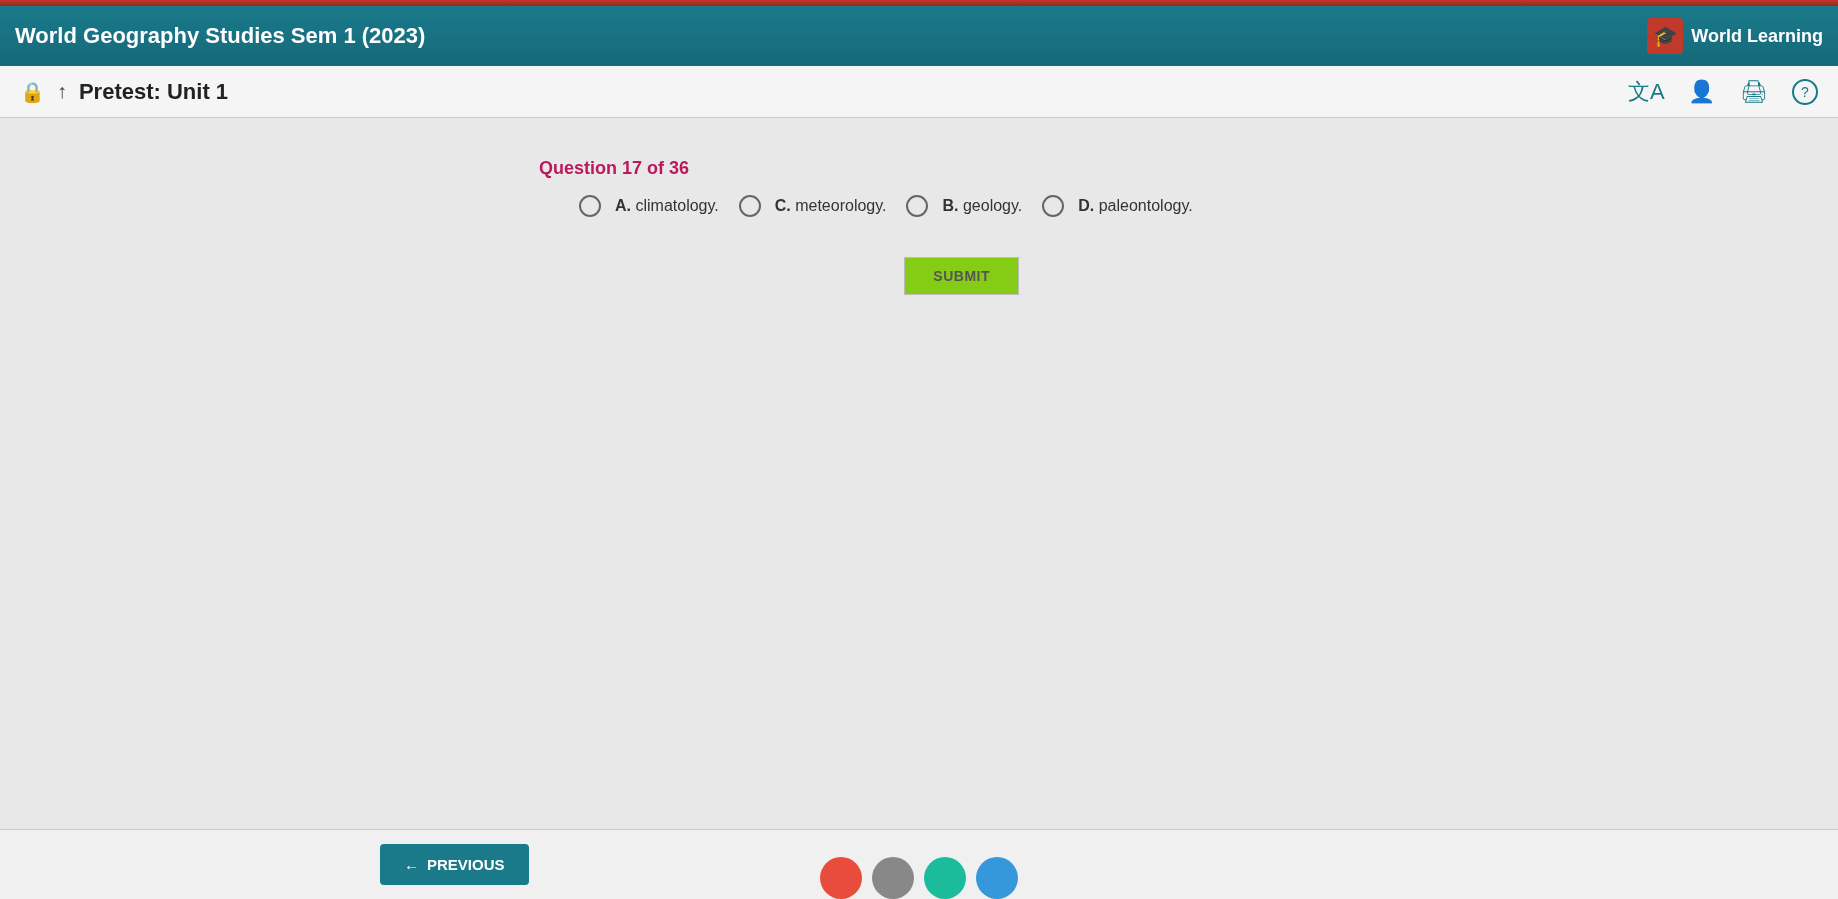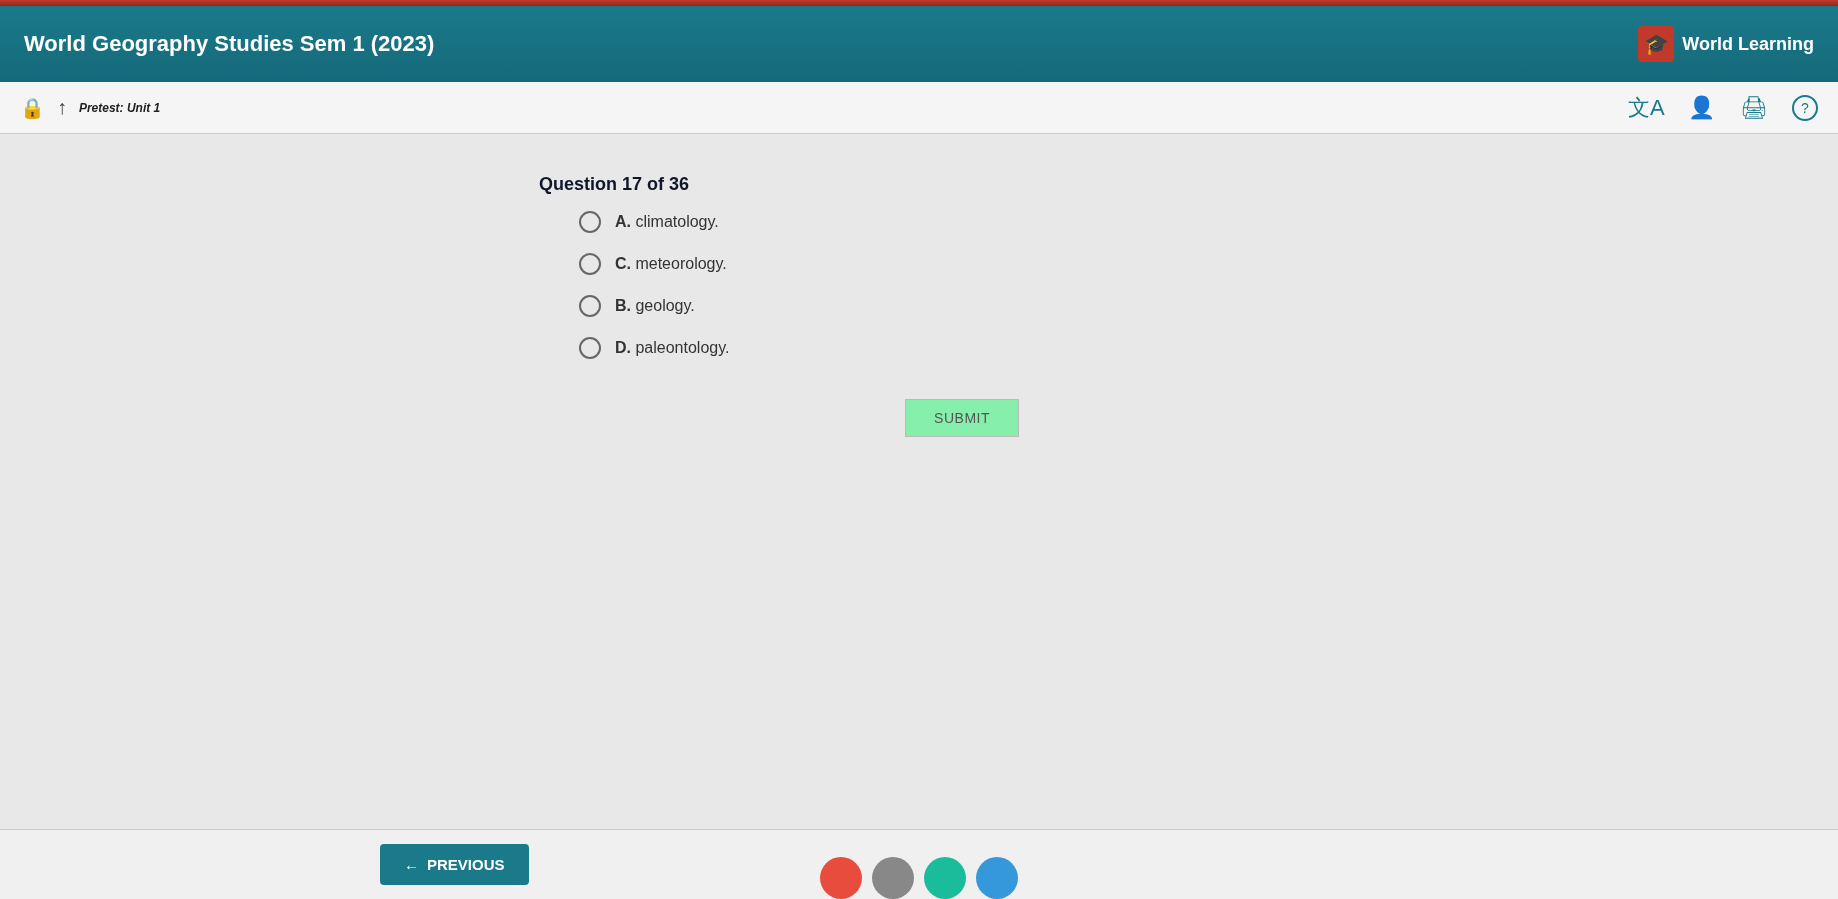--- a/index.html
+++ b/index.html
@@ -15,11 +15,11 @@
     
     .header {
       background: linear-gradient(to bottom, #1a7a8a, #15697a);
-      height: 76px;
+      height: 60px;
       display: flex;
       align-items: center;
       justify-content: space-between;
-      padding: 0 24px;
+      padding: 0 15px;
       gap: 28px;
     }
     .header-title {

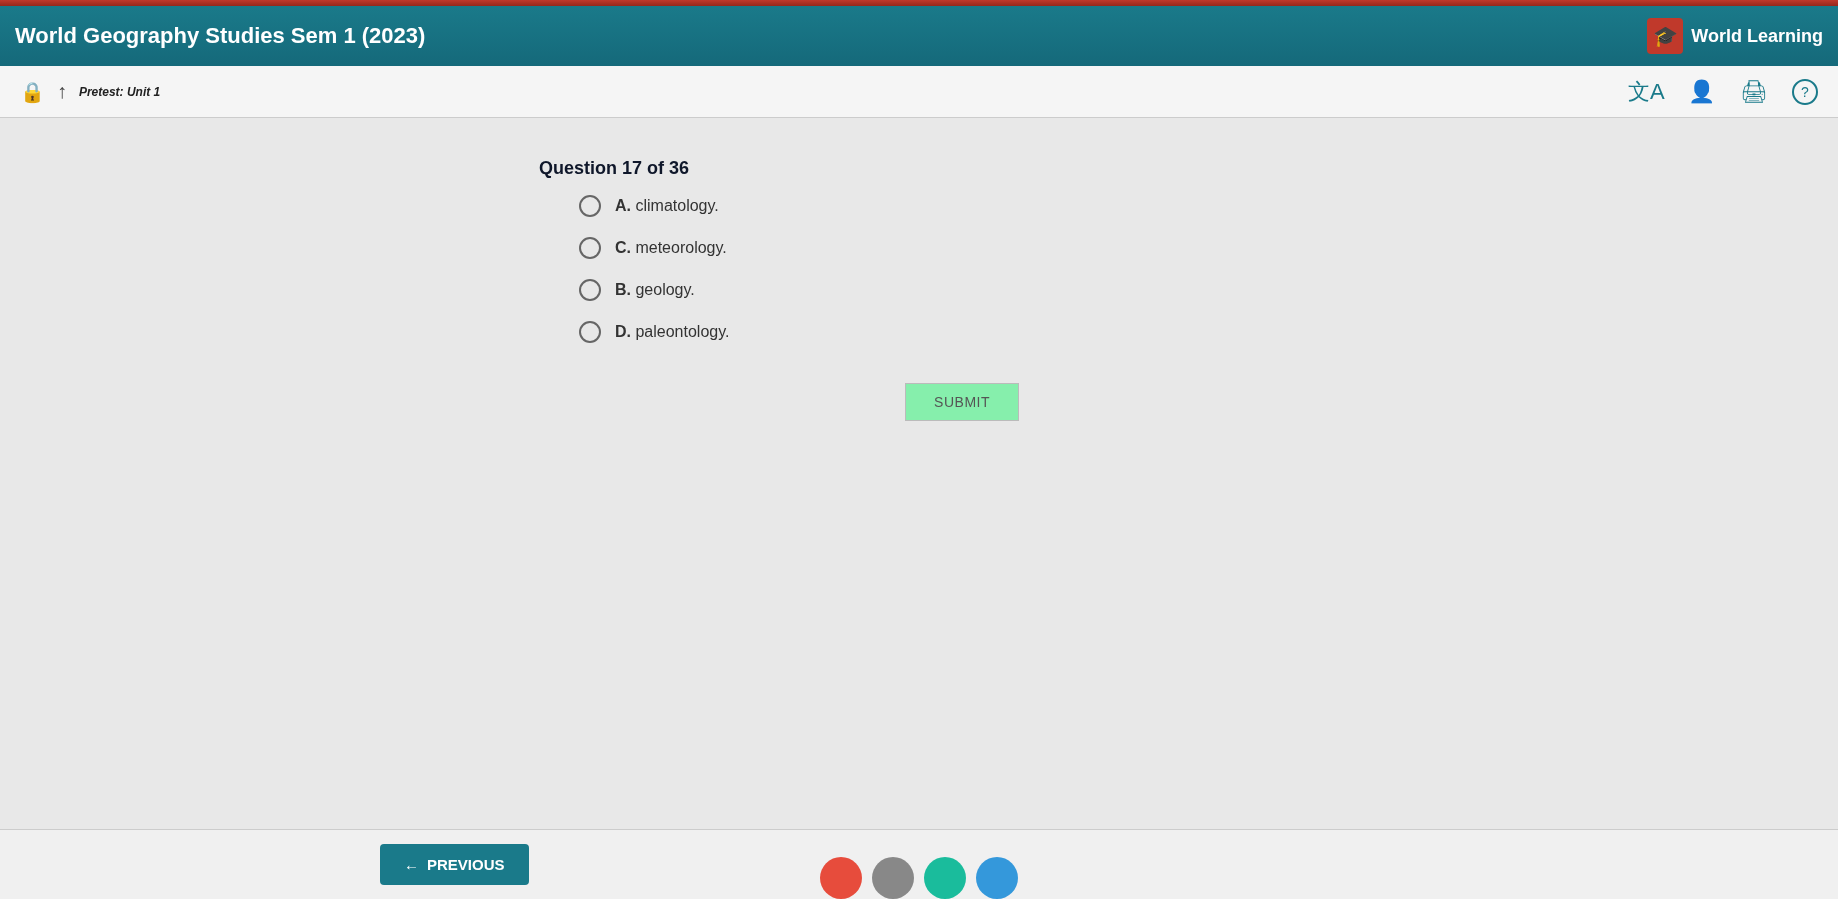--- a/index.html
+++ b/index.html
@@ -74,9 +74,8 @@
       cursor: pointer;
     }
     .pretest-label {
-      font-size: 12px;
+      font-size: 22px;
       color: #333;
-      font-style: italic;
     }
     .pretest-label span {
       font-weight: bold;

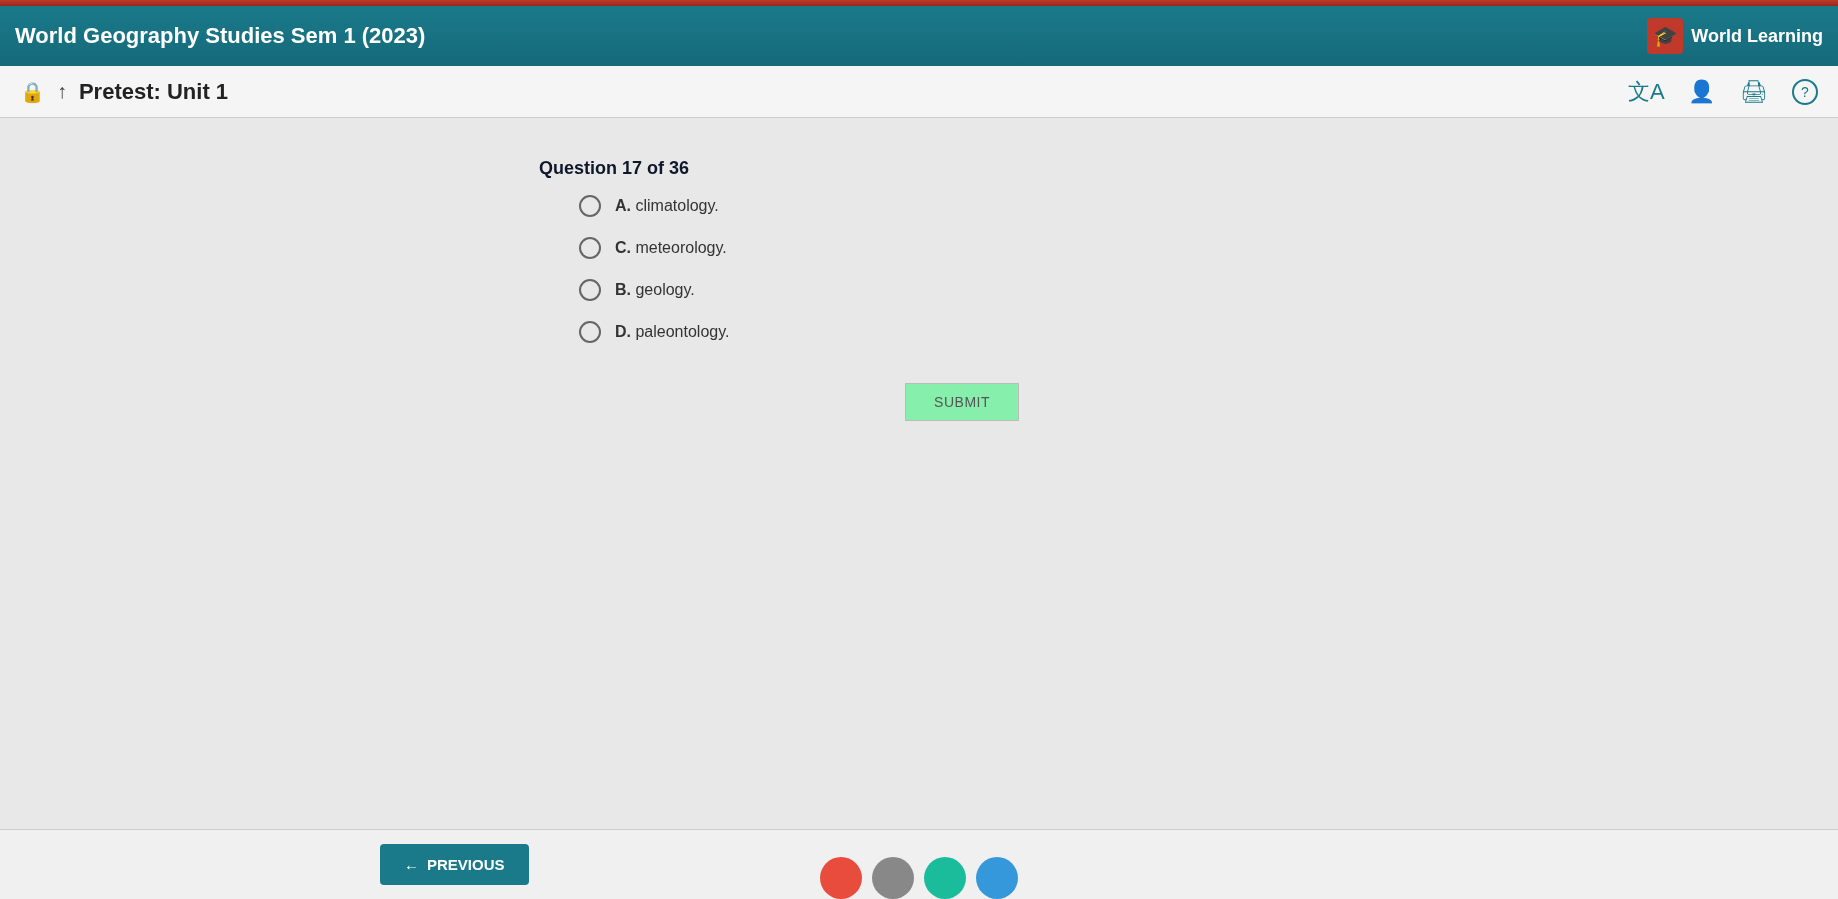--- a/index.html
+++ b/index.html
@@ -102,7 +102,7 @@
     .question-number {
       font-size: 18px;
       font-weight: bold;
-      color: #0f172a;
+      color: #be185d;
       margin-bottom: 16px;
     }
     .question-text {

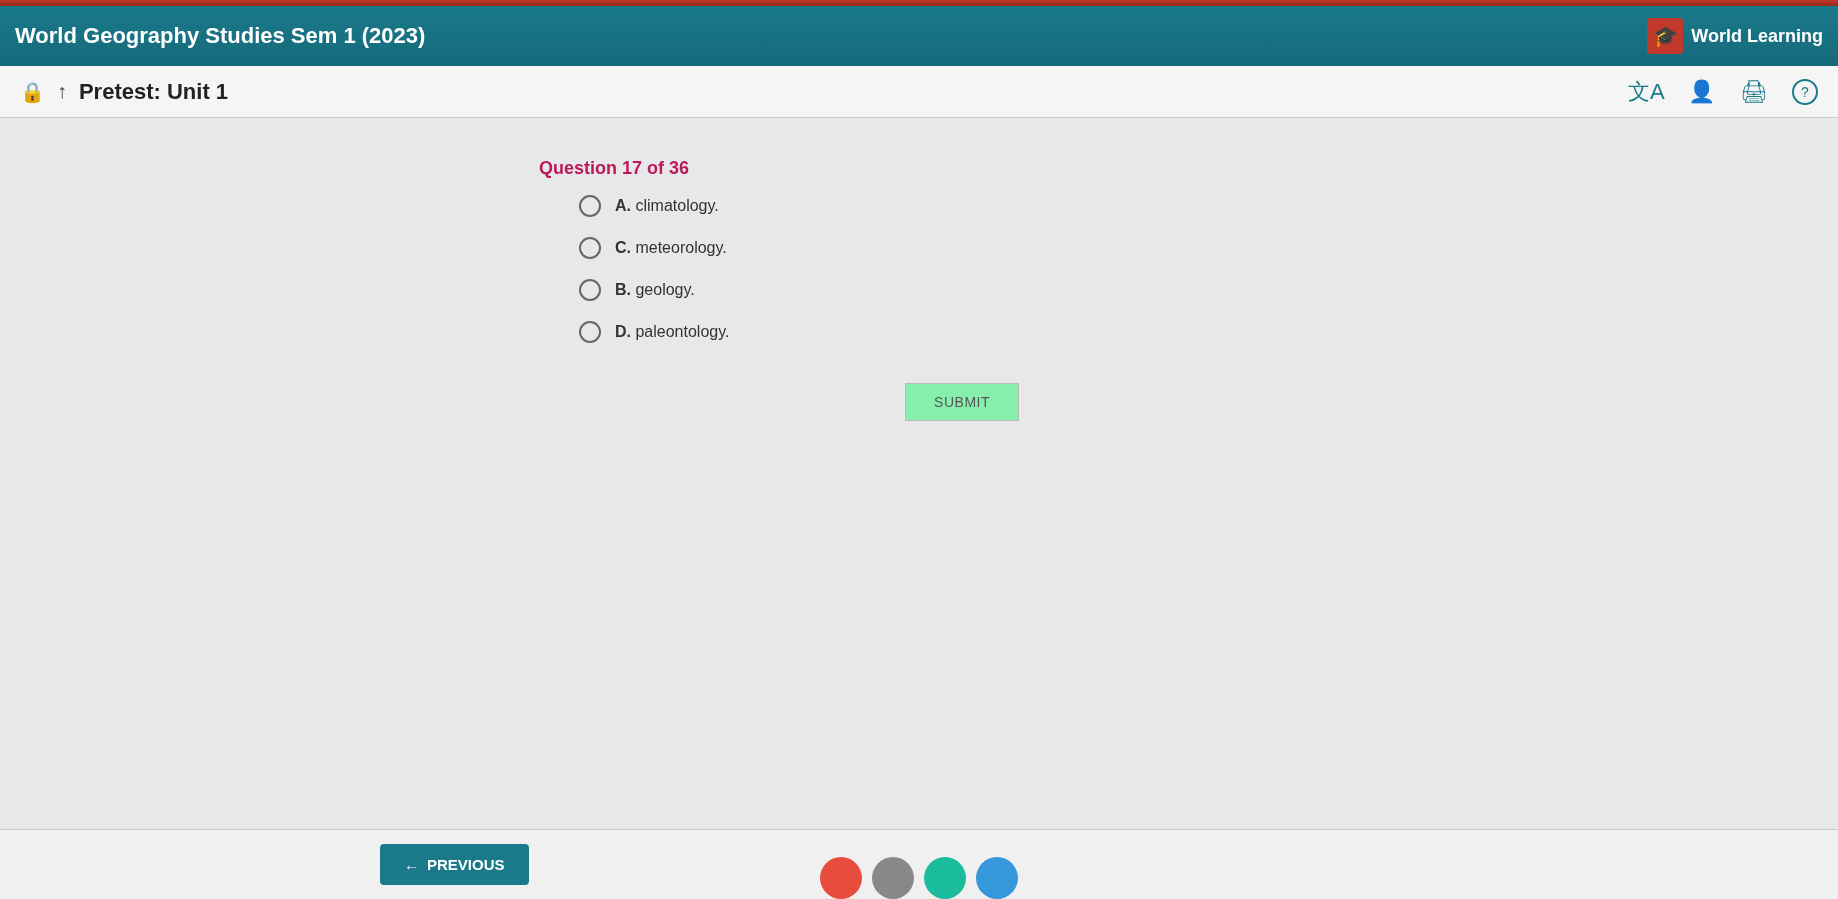--- a/index.html
+++ b/index.html
@@ -115,7 +115,7 @@
     
     .options {
       display: flex;
-      flex-direction: column;
+      flex-direction: row;
       gap: 20px;
       margin-left: 40px;
       margin-bottom: 40px;

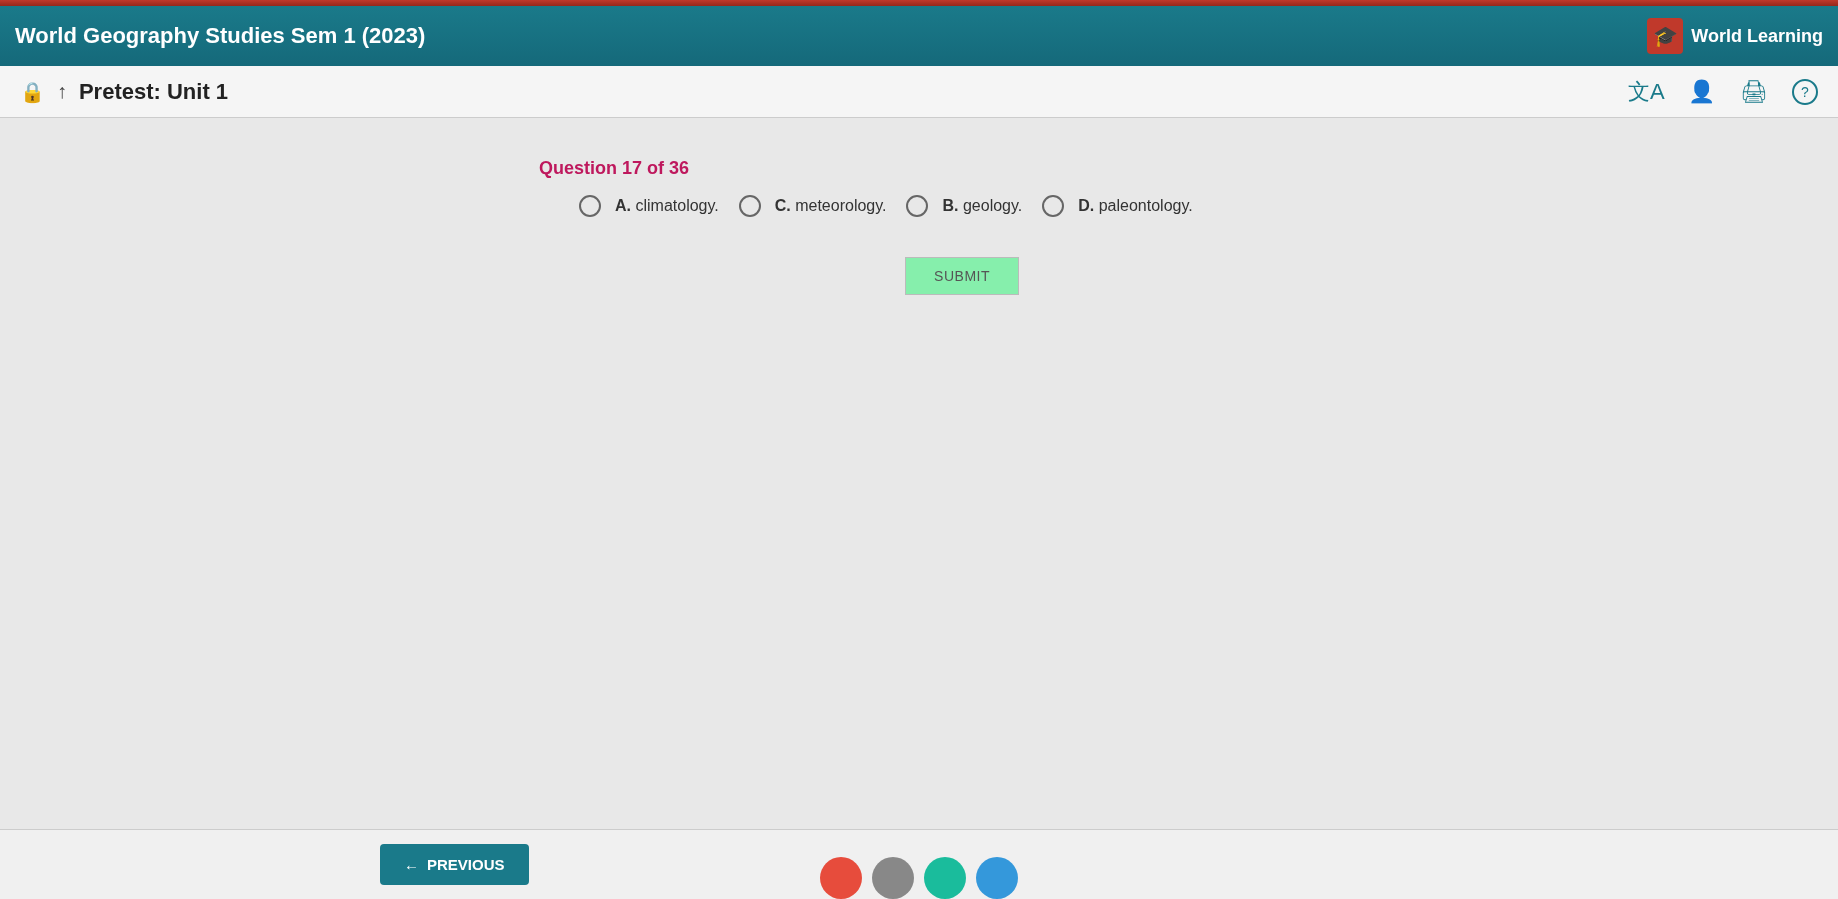--- a/index.html
+++ b/index.html
@@ -152,12 +152,12 @@
       margin-bottom: 60px;
     }
     .submit-btn {
-      background: #86efac;
+      background: #84cc16;
       border: 1px solid #bbb;
       color: #555;
       padding: 10px 28px;
       font-size: 14px;
-      font-weight: normal;
+      font-weight: bold;
       cursor: pointer;
       letter-spacing: 0.5px;
     }

